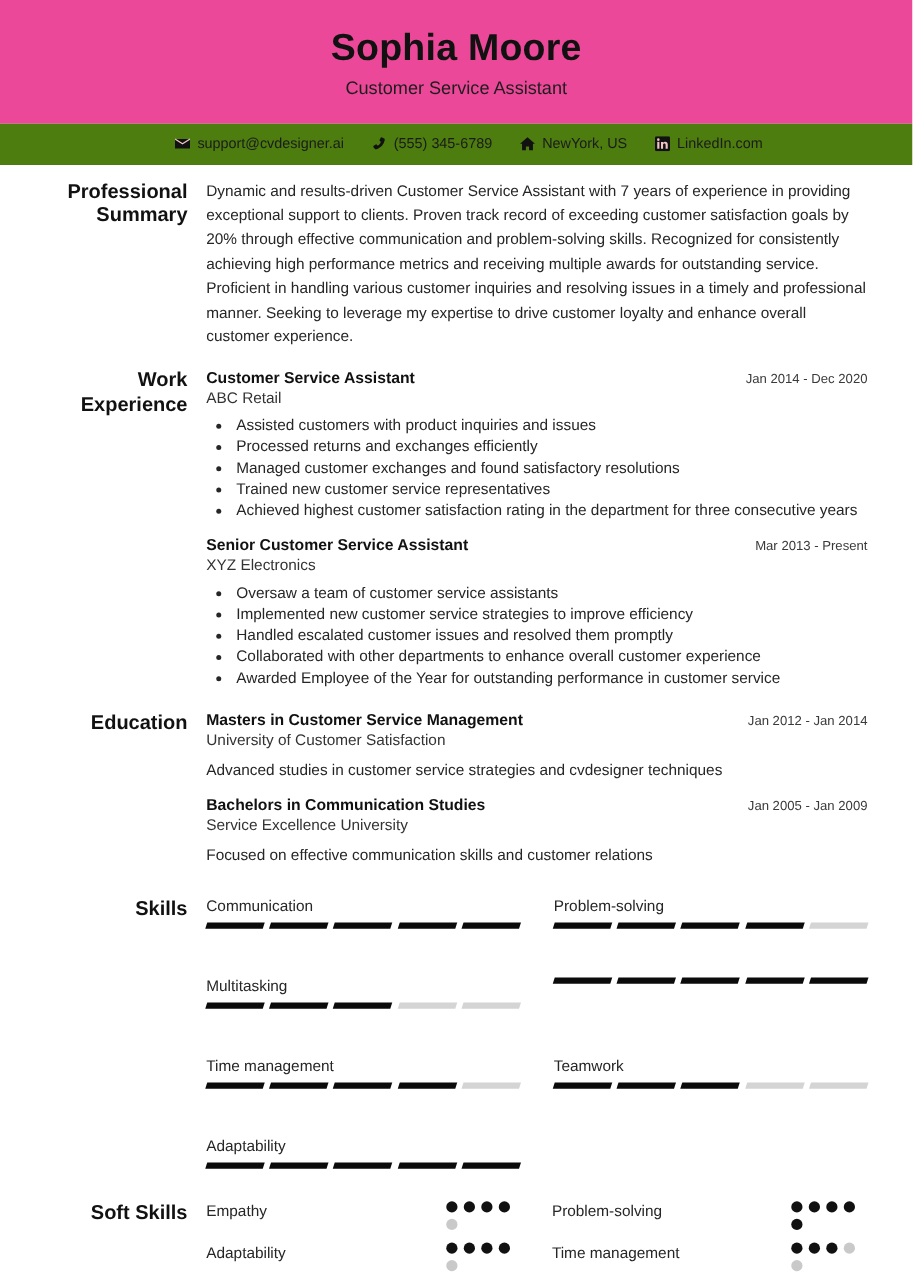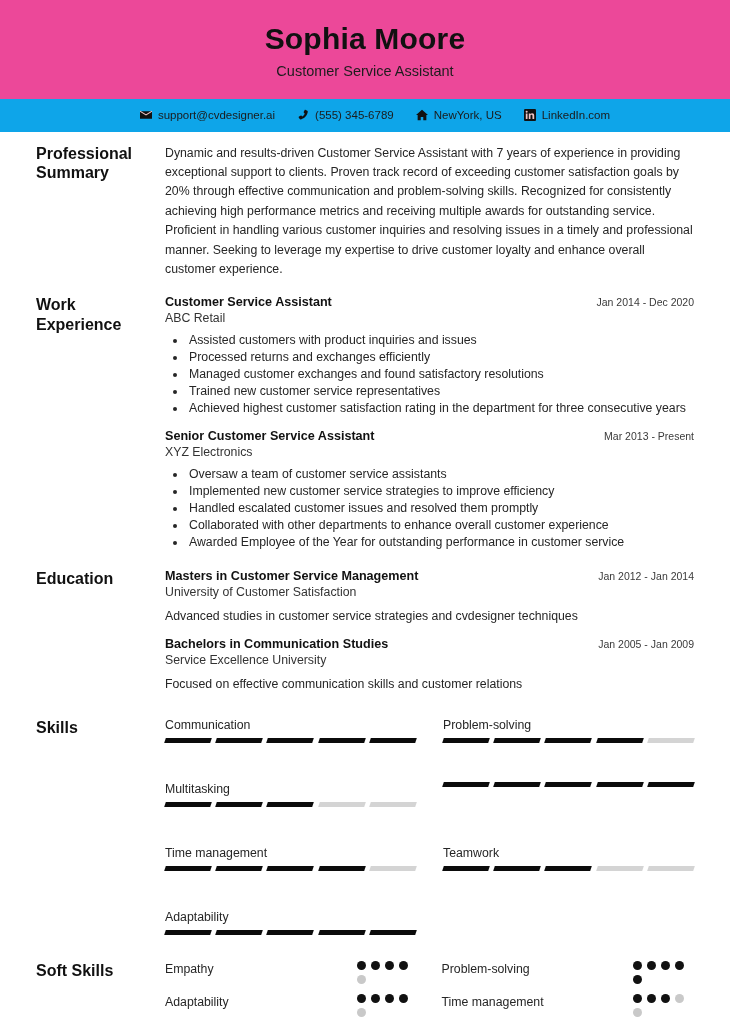--- a/index.html
+++ b/index.html
@@ -33,7 +33,7 @@
   }
 
   .contact-band {
-    background: #0ea5e9;
+    background: #4d7c0f;
     height: 33px;
     display: flex;
     align-items: center;

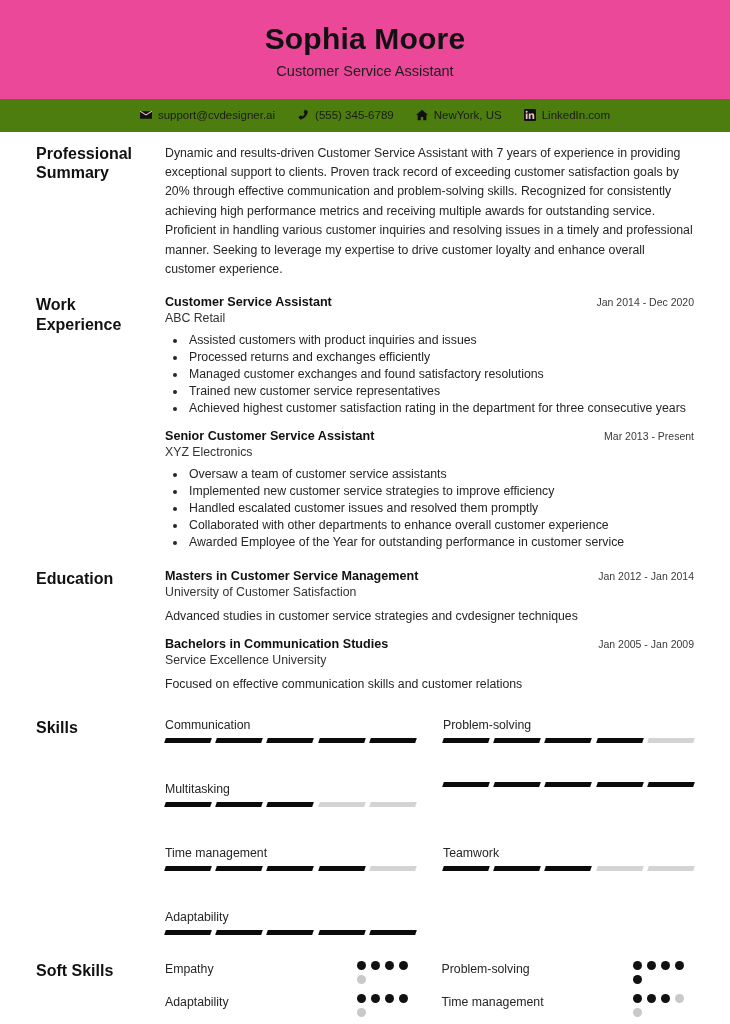--- a/index.html
+++ b/index.html
@@ -60,7 +60,7 @@
   .section-label {
     width: 129px;
     flex: 0 0 129px;
-    text-align: left;
+    text-align: right;
     padding-right: 15px;
     font-size: 16px;
     font-weight: bold;

